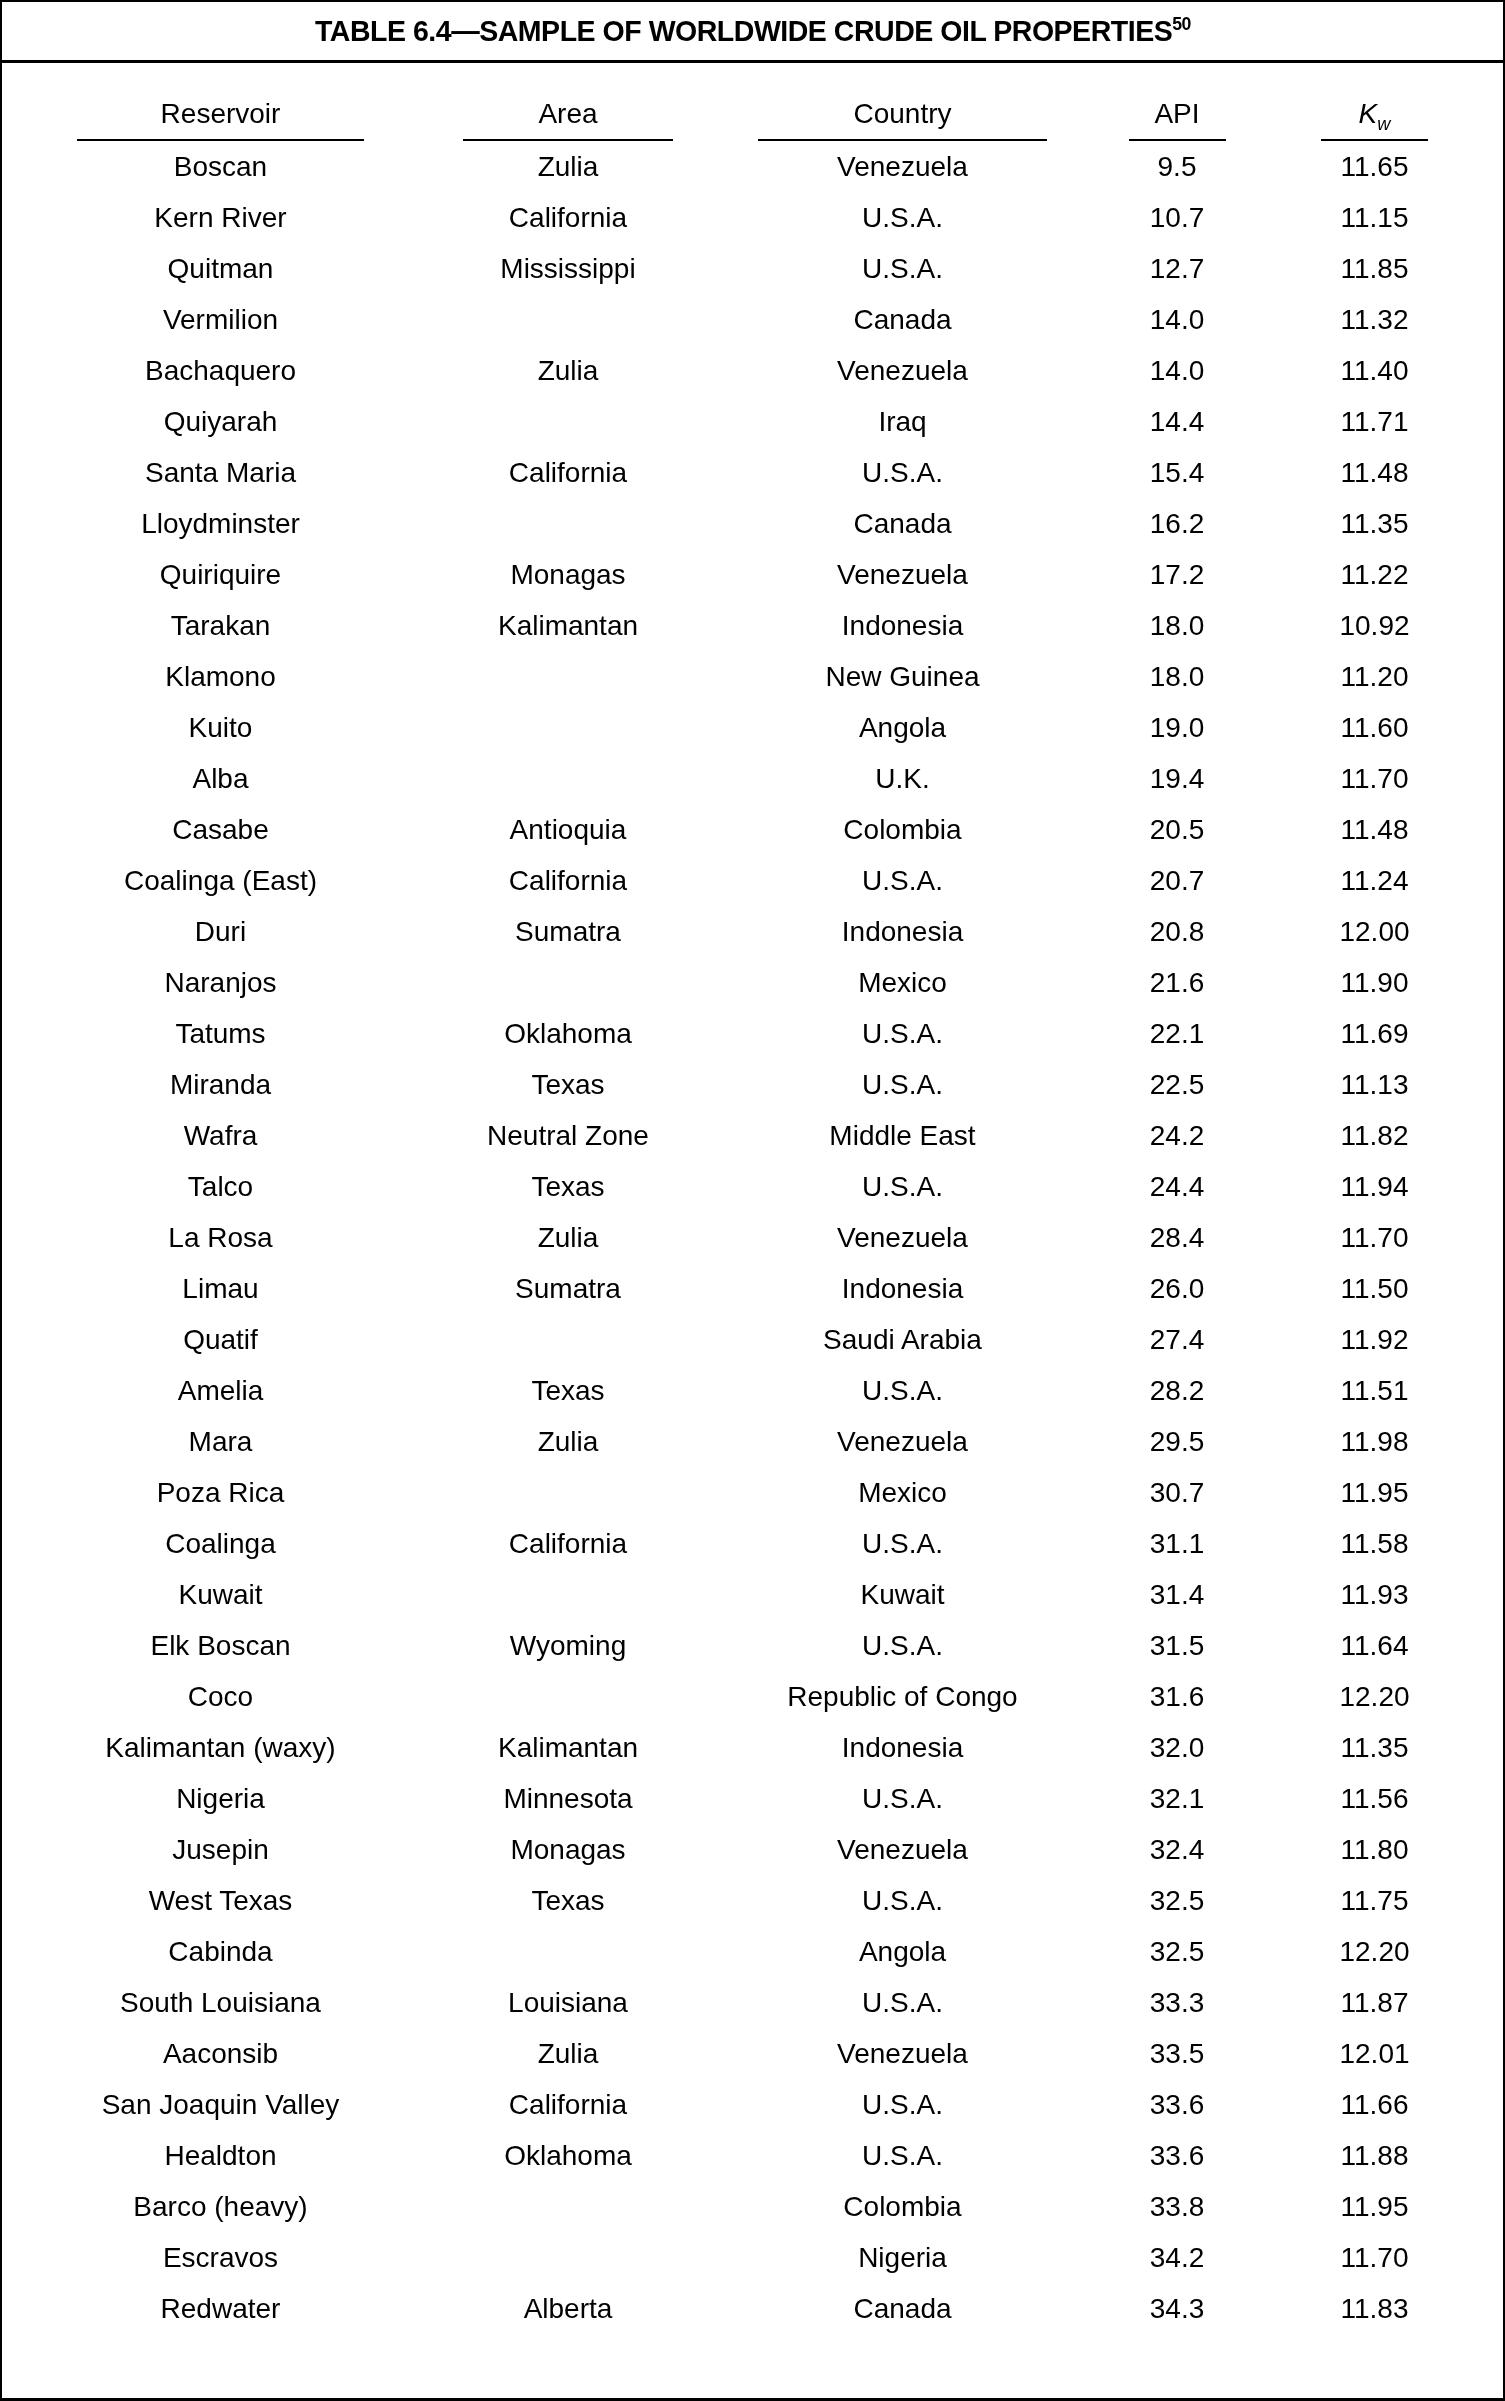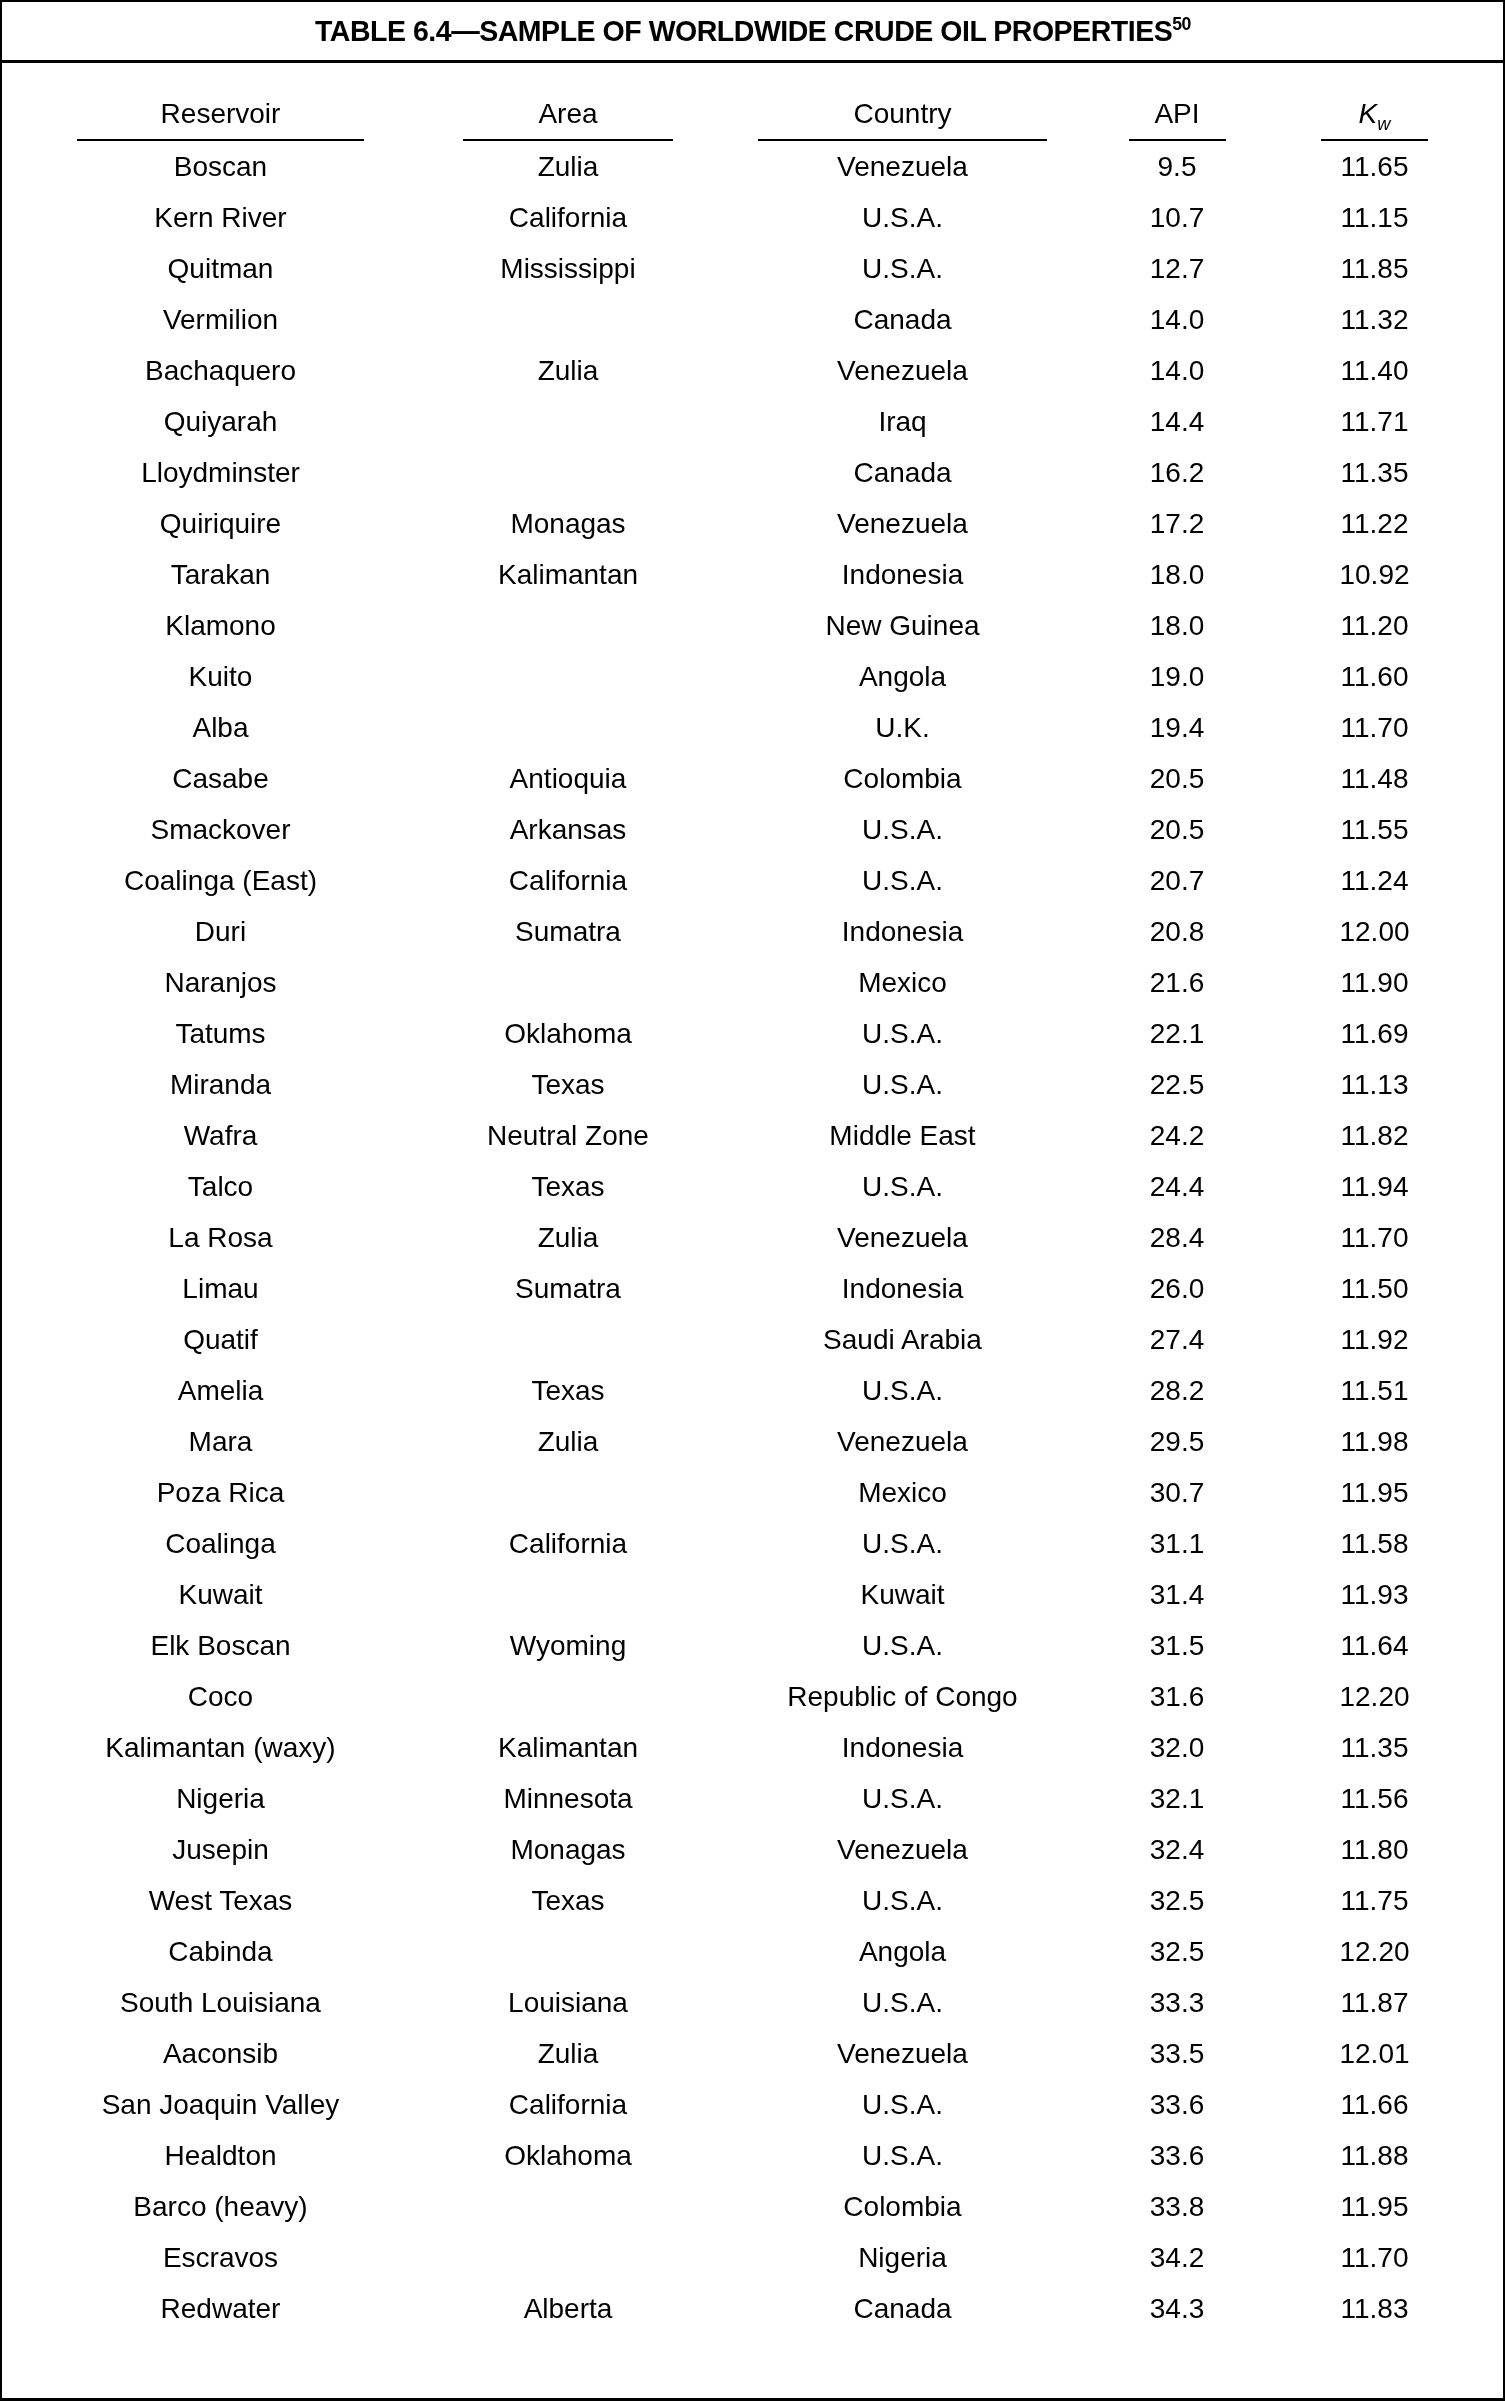--- a/index.html
+++ b/index.html
@@ -168,6 +168,13 @@
       <td class="c-kw">11.71</td>
     </tr>
 
+    <tr>
+      <td class="c-res">Santa Maria</td>
+      <td class="c-area">California</td>
+      <td class="c-country">U.S.A.</td>
+      <td class="c-api">15.4</td>
+      <td class="c-kw">11.48</td>
+    </tr>
 
     <tr>
       <td class="c-res">Lloydminster</td>

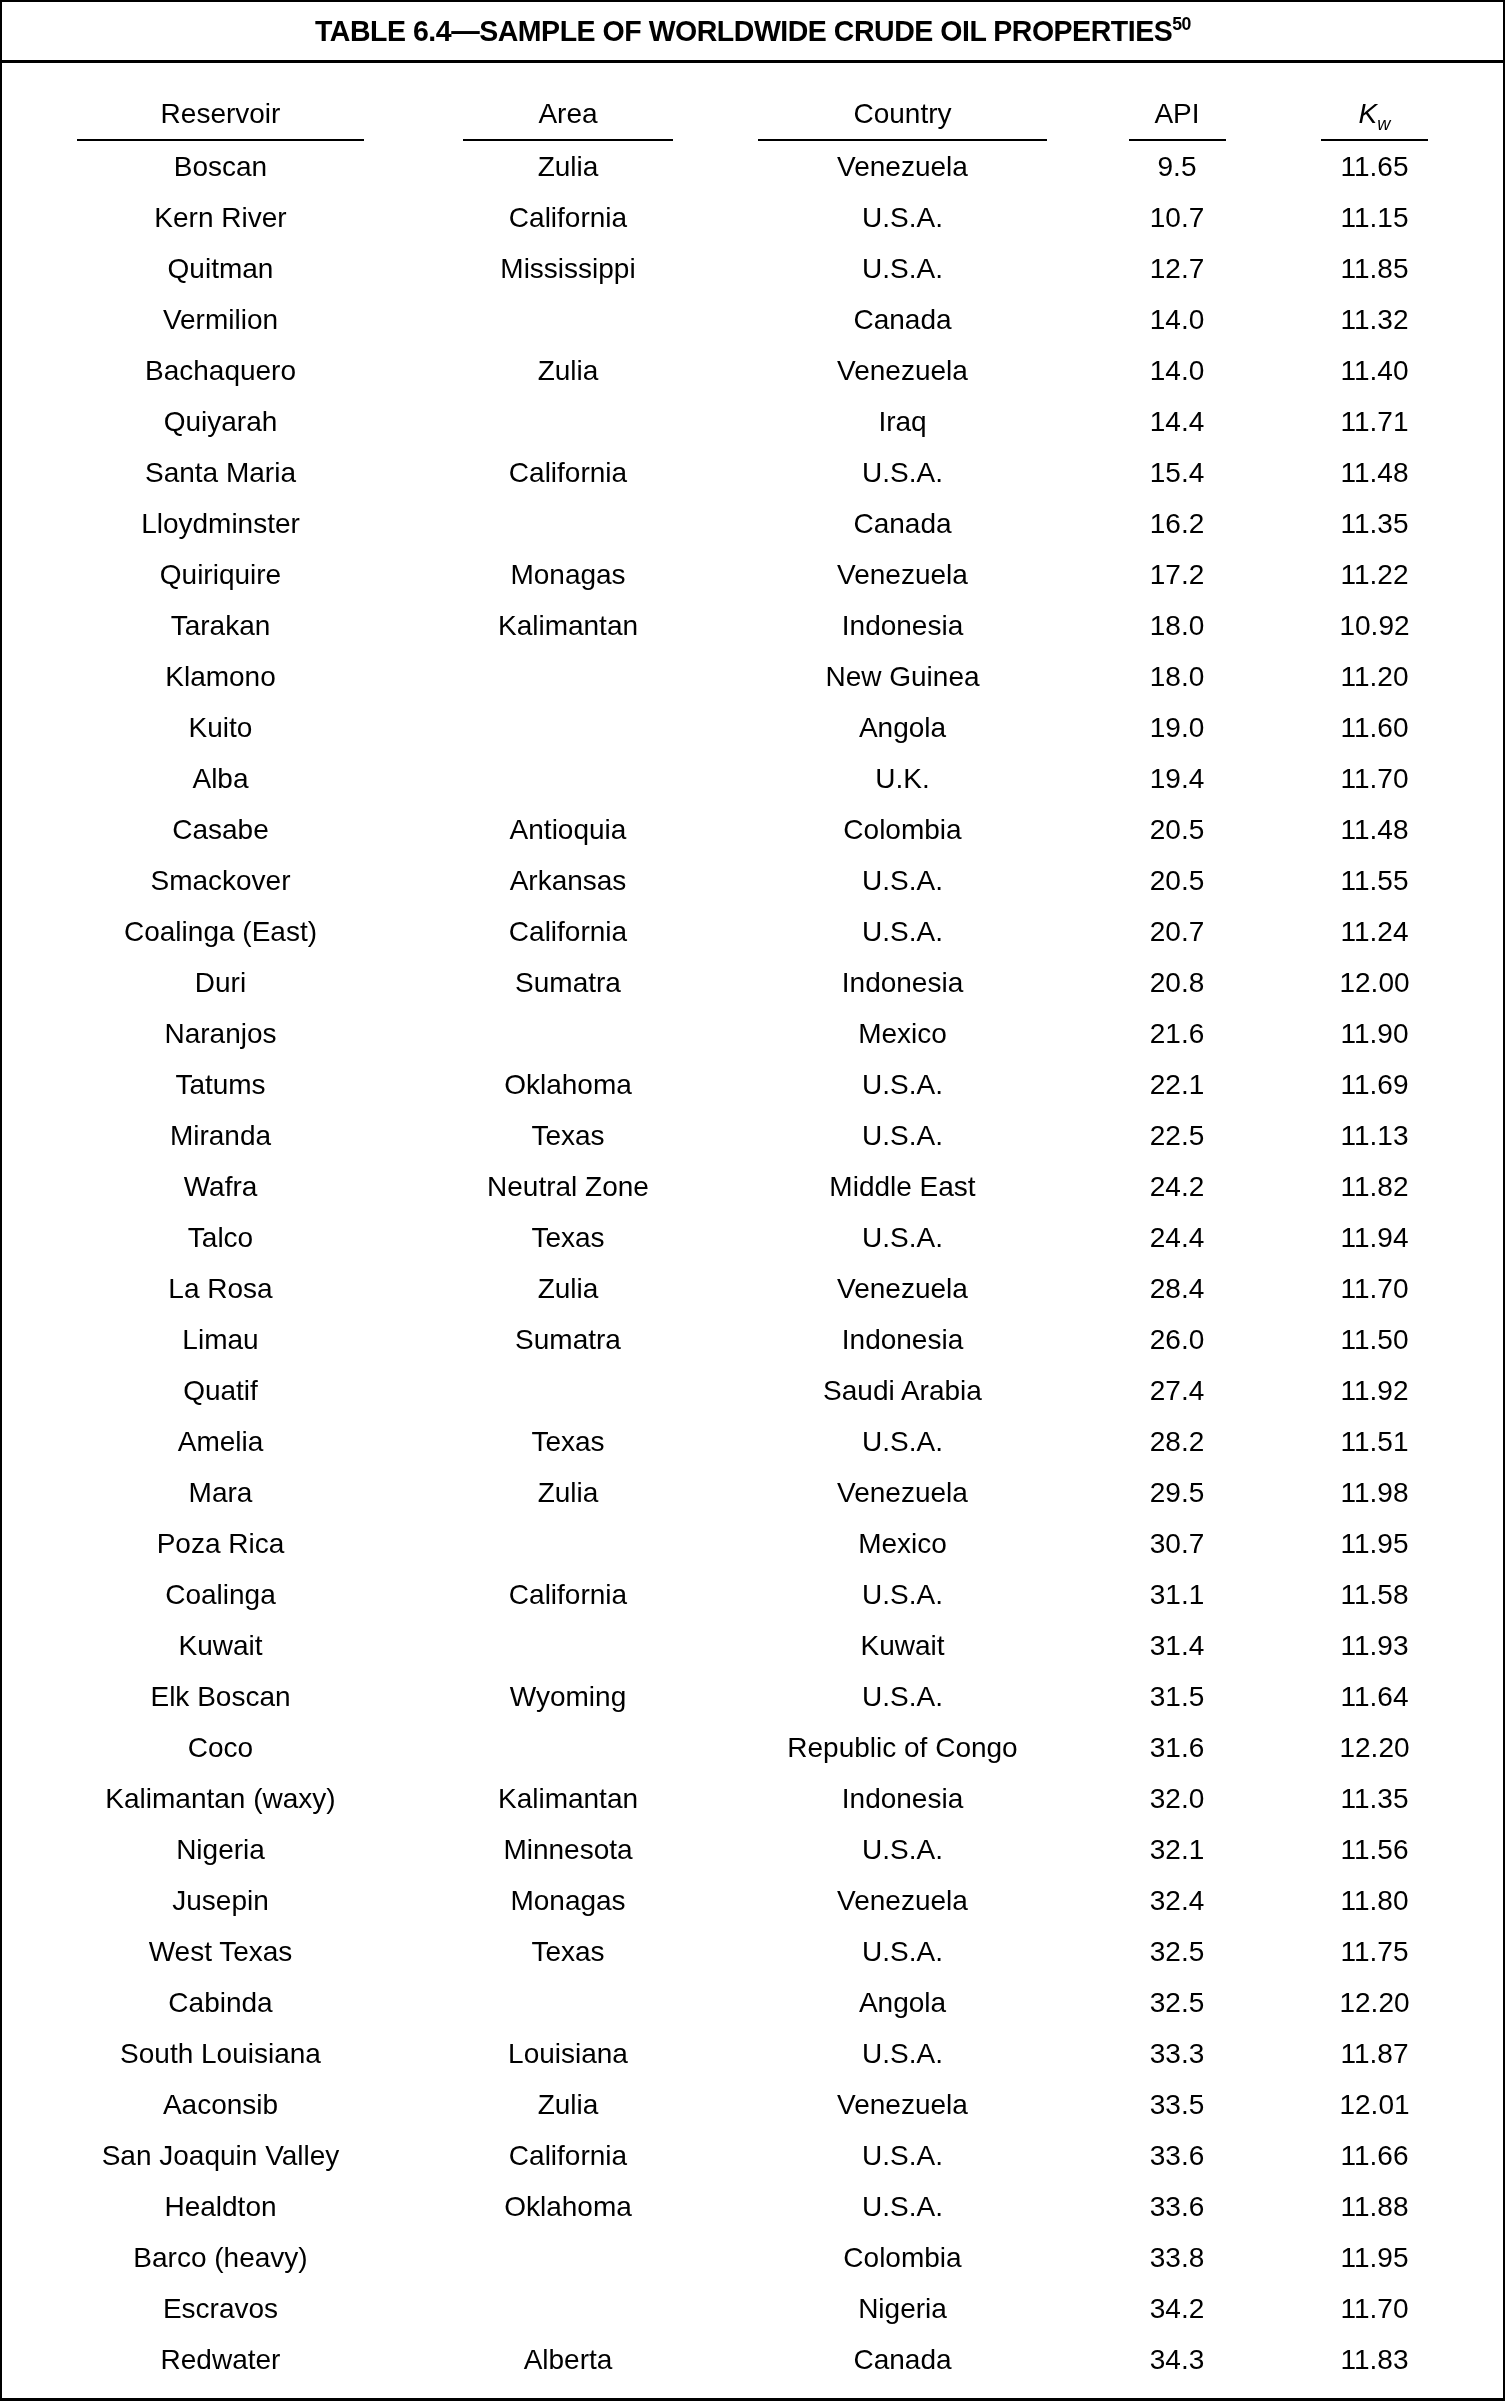--- a/index.html
+++ b/index.html
@@ -232,13 +232,6 @@
       <td class="c-kw">11.48</td>
     </tr>
 
-    <tr>
-      <td class="c-res">Smackover</td>
-      <td class="c-area">Arkansas</td>
-      <td class="c-country">U.S.A.</td>
-      <td class="c-api">20.5</td>
-      <td class="c-kw">11.55</td>
-    </tr>
 
     <tr>
       <td class="c-res">Coalinga (East)</td>

